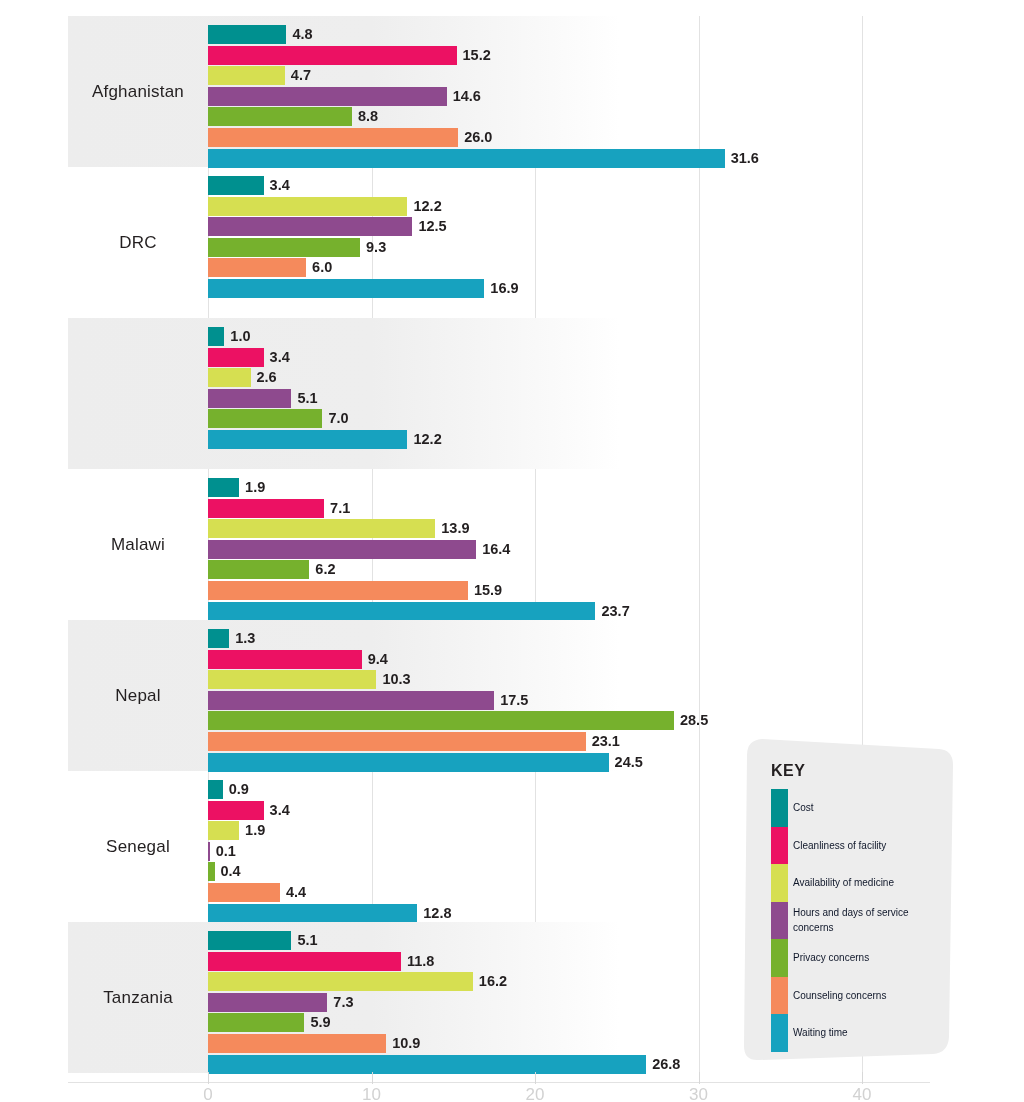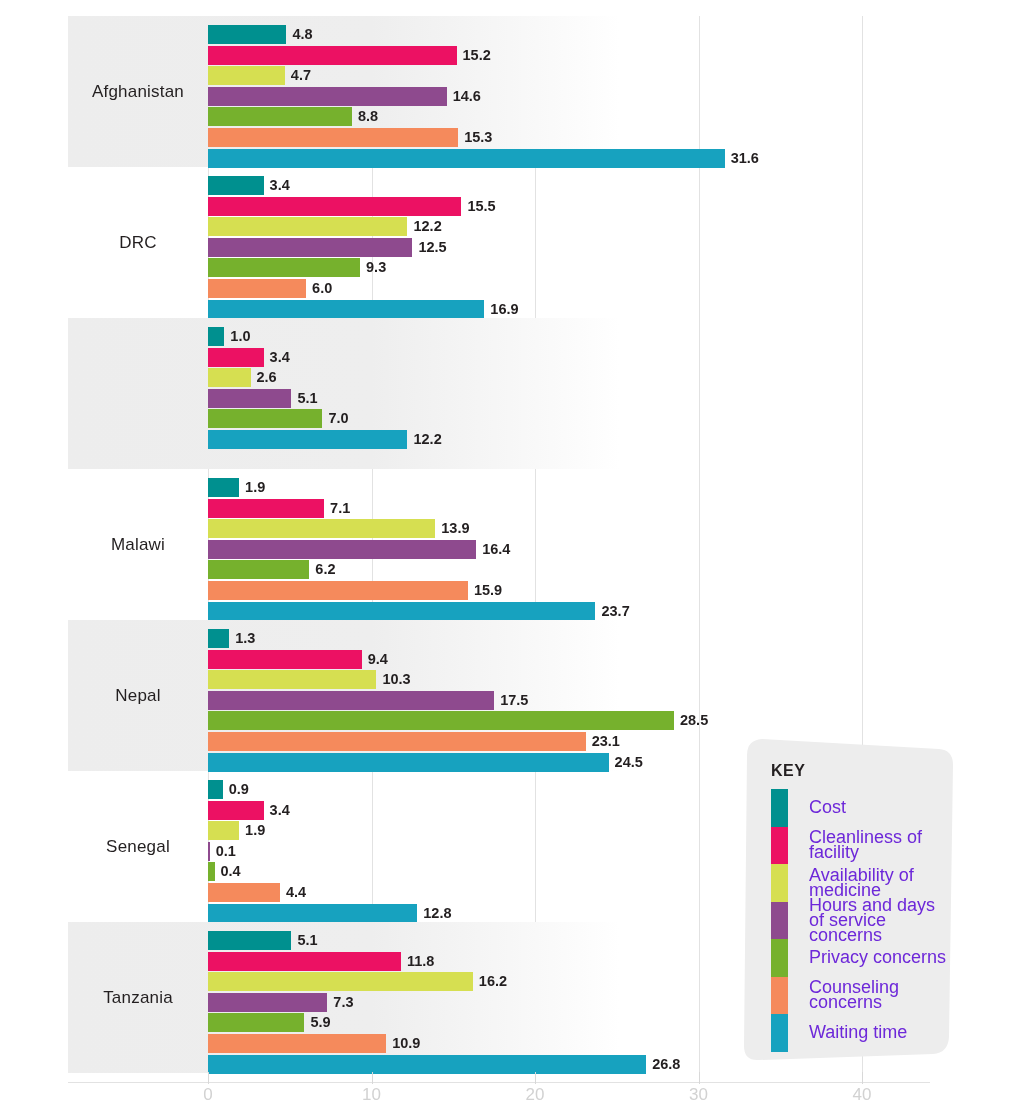--- a/index.html
+++ b/index.html
@@ -208,7 +208,7 @@
             </div>
             <div class="bar-row">
               <div class="bar" title="Counseling concerns — Afghanistan: 15.3" style="width: 250.155px; background: rgb(245, 138, 92);"></div>
-              <span class="bar-value">15.3</span>
+              <span class="bar-value">26.0</span>
             </div>
             <div class="bar-row">
               <div class="bar" title="Waiting time — Afghanistan: 31.6" style="width: 516.66px; background: rgb(23, 162, 191);"></div>

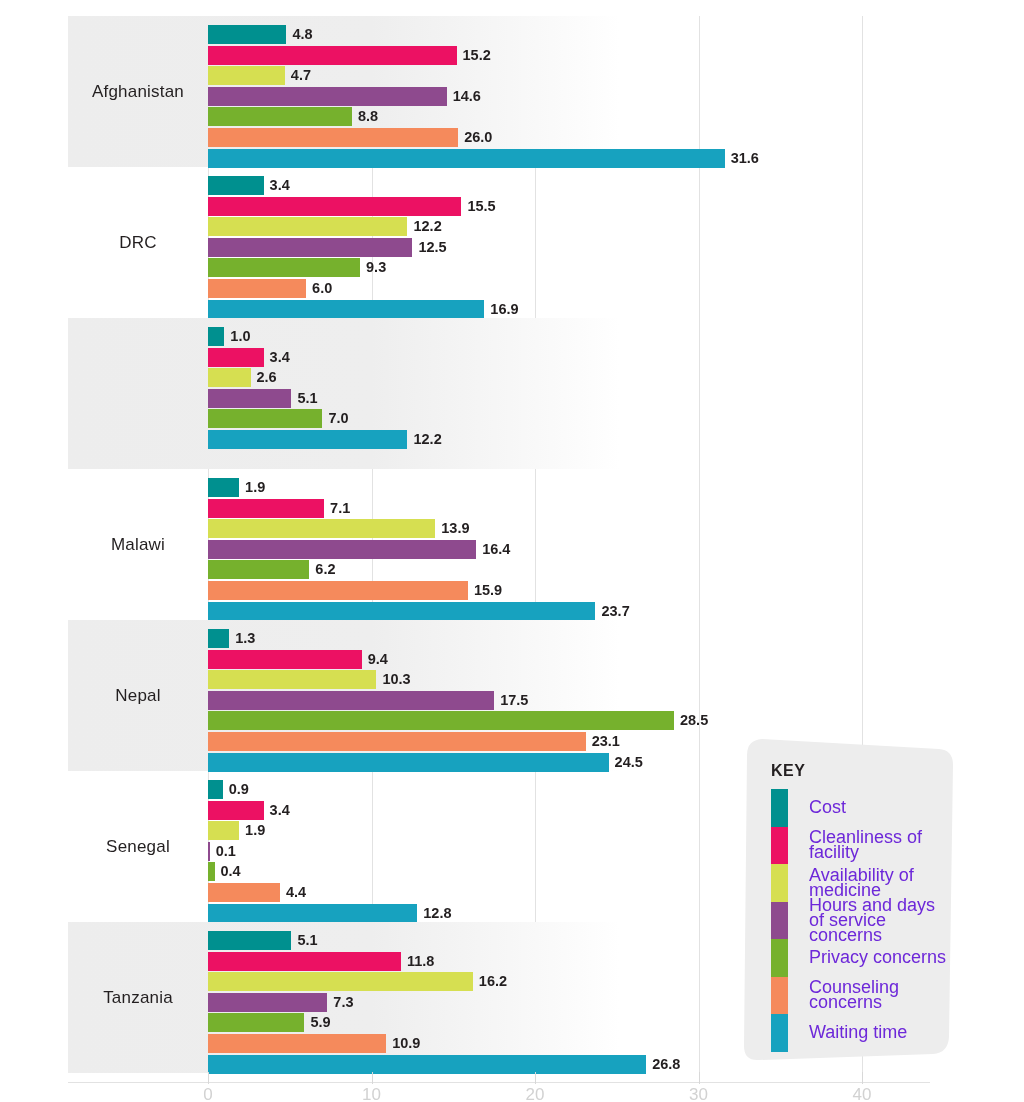--- a/index.html
+++ b/index.html
@@ -222,10 +222,6 @@
             <div class="bar-row">
               <div class="bar" title="Cost — DRC: 3.4" style="width: 55.59px; background: rgb(0, 144, 143);"></div>
               <span class="bar-value">3.4</span>
-            </div>
-            <div class="bar-row">
-              <div class="bar" title="Cleanliness of facility — DRC: 15.5" style="width: 253.425px; background: rgb(236, 17, 99);"></div>
-              <span class="bar-value">15.5</span>
             </div>
             <div class="bar-row">
               <div class="bar" title="Availability of medicine — DRC: 12.2" style="width: 199.47px; background: rgb(214, 223, 81);"></div>

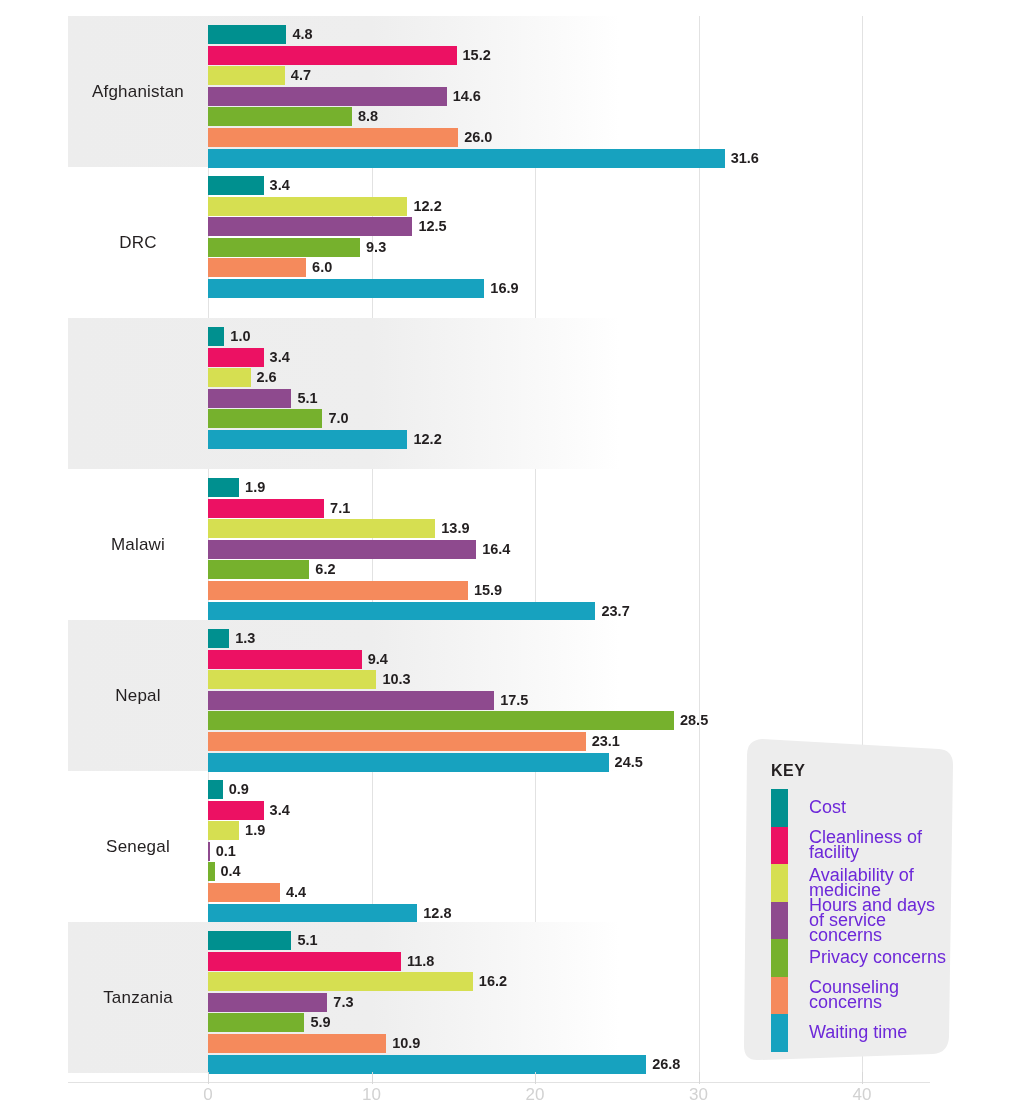--- a/index.html
+++ b/index.html
@@ -162,9 +162,9 @@
     flex: 0 0 17px;
   }
   .key-label {
-    font-size: 18px;
-    color: #6d28d9;
-    padding-left: 21px;
+    font-size: 10px;
+    color: #0f172a;
+    padding-left: 5px;
     line-height: 15px;
   }
 </style>

